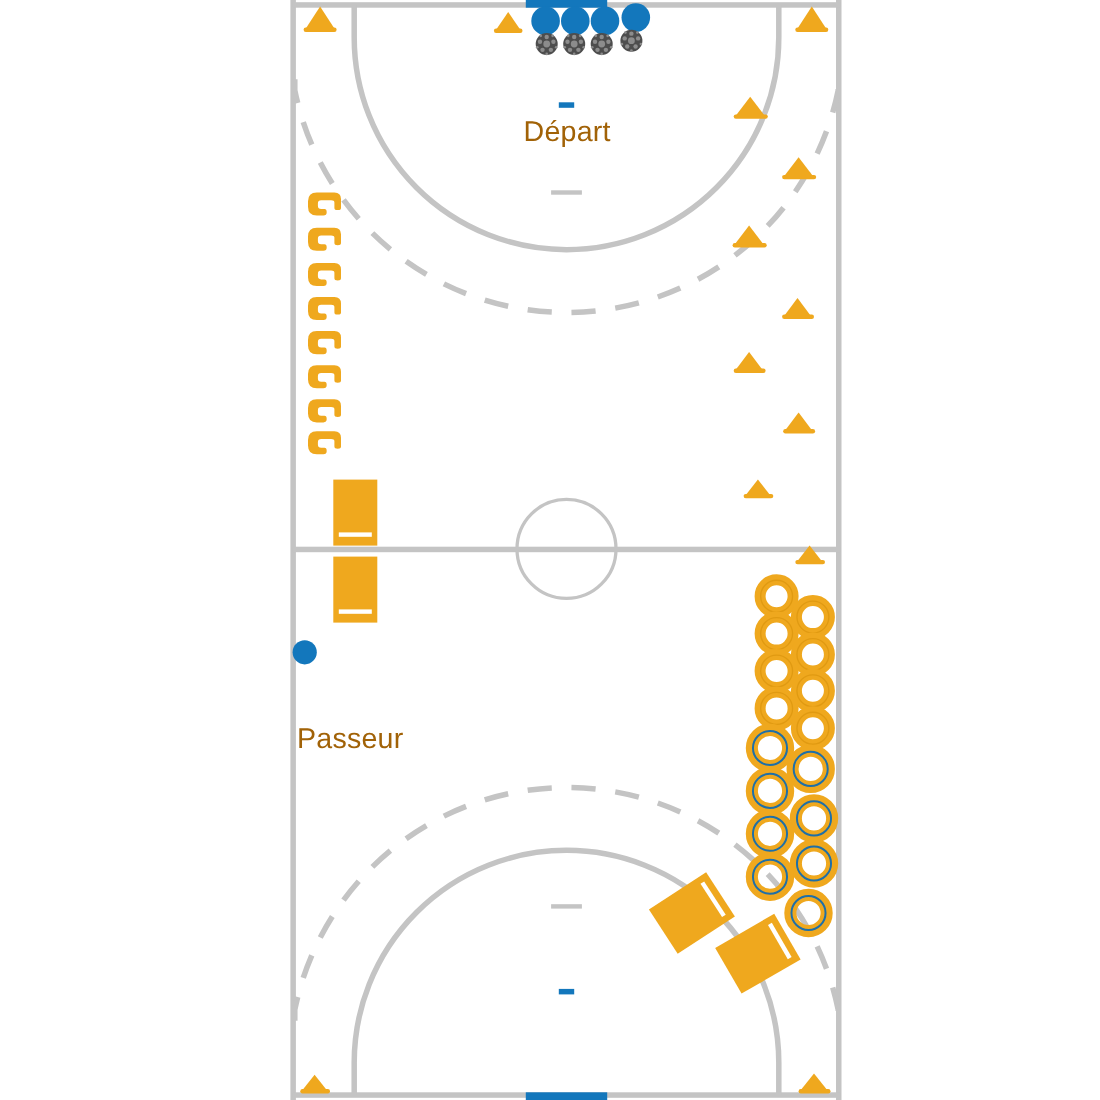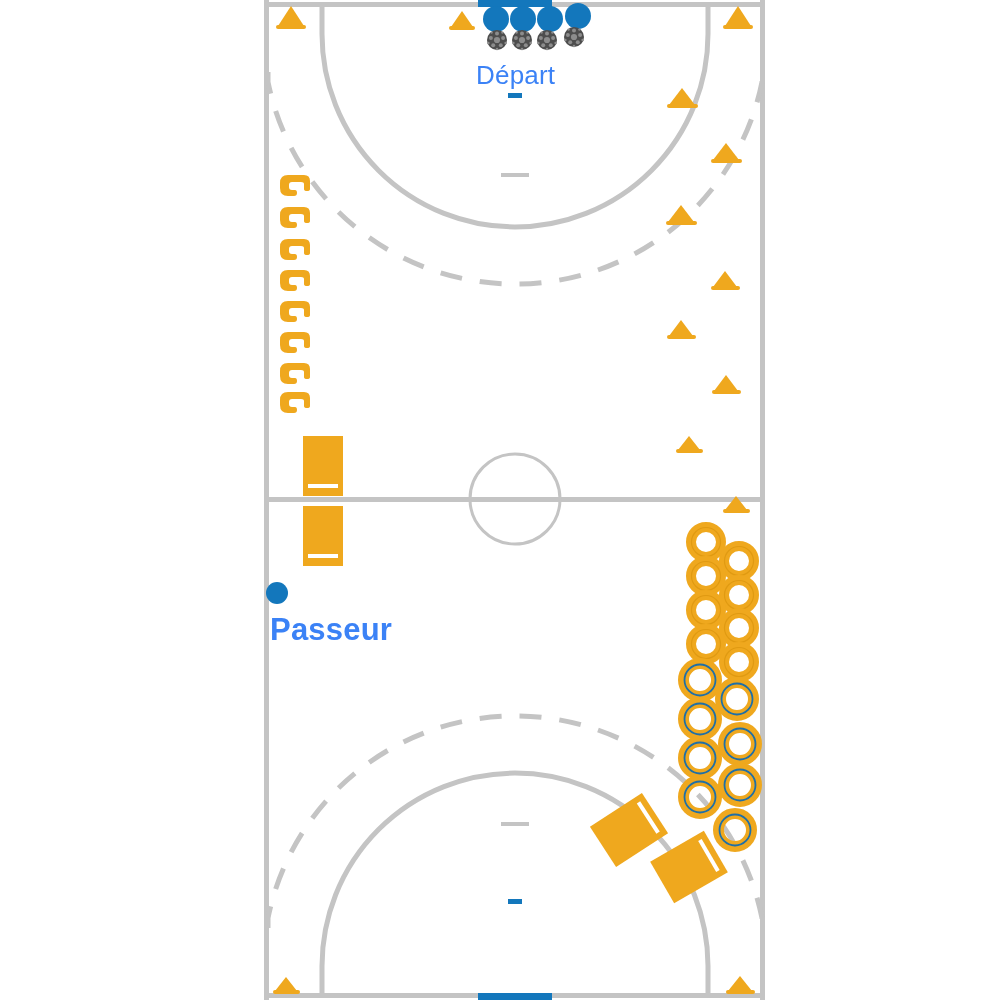--- a/index.html
+++ b/index.html
@@ -6,7 +6,7 @@
   body{width:1000px;height:1000px;font-family:"Liberation Sans",sans-serif;overflow:hidden;}
   #stage{position:relative;width:1000px;height:1000px;background:#ffffff;}
   #court-svg{position:absolute;left:0;top:0;width:1000px;height:1000px;}
-  .lbl{position:absolute;color:#3b82f6;font-family:"Liberation Sans",sans-serif;white-space:nowrap;}
+  .lbl{position:absolute;color:#a16207;font-family:"Liberation Sans",sans-serif;white-space:nowrap;margin-top:44px;}
   #label-depart{left:476px;top:60px;font-size:26px;letter-spacing:.2px;}
   #label-passeur{left:270px;top:612px;font-size:31px;letter-spacing:.2px;font-weight:bold;}
 </style>

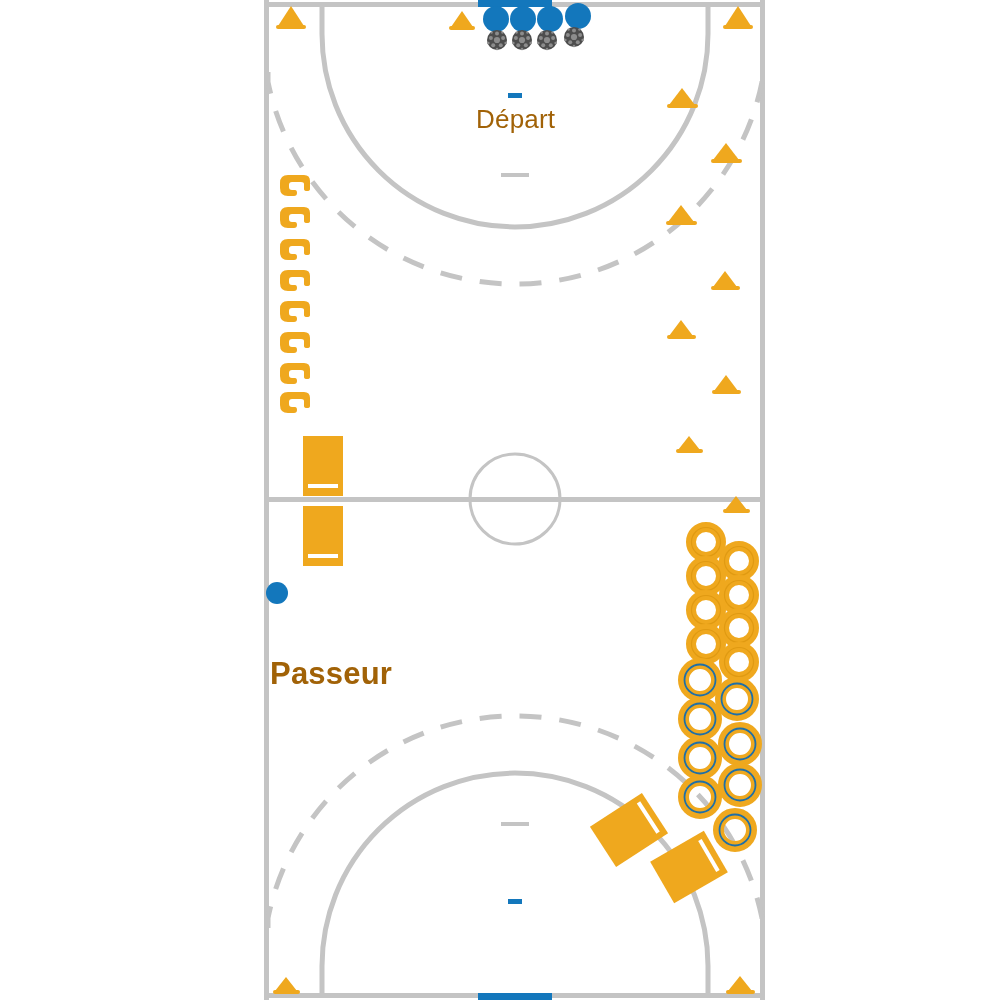--- a/index.html
+++ b/index.html
@@ -8,7 +8,7 @@
   #court-svg{position:absolute;left:0;top:0;width:1000px;height:1000px;}
   .lbl{position:absolute;color:#a16207;font-family:"Liberation Sans",sans-serif;white-space:nowrap;margin-top:44px;}
   #label-depart{left:476px;top:60px;font-size:26px;letter-spacing:.2px;}
-  #label-passeur{left:270px;top:612px;font-size:31px;letter-spacing:.2px;font-weight:bold;}
+  #label-passeur{left:270px;top:612px;font-size:26px;letter-spacing:.2px;}
 </style>
 </head>
 <body>

